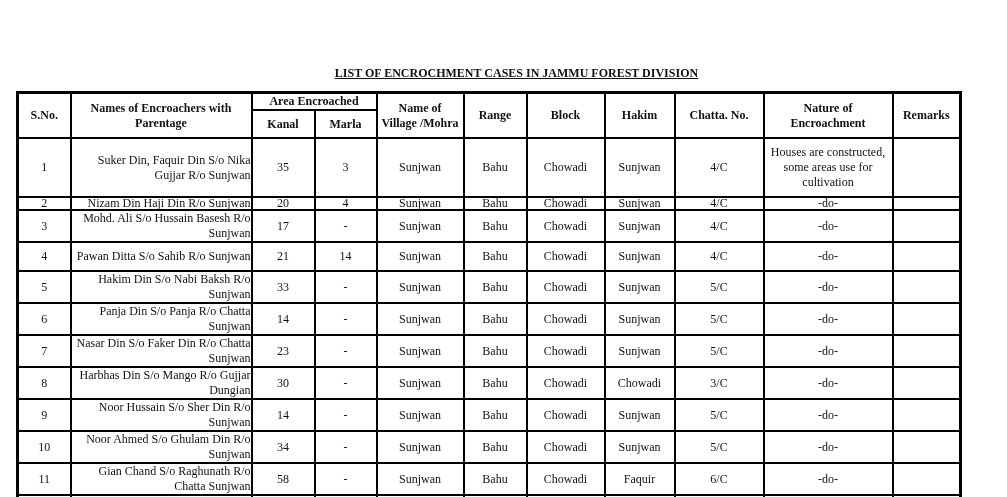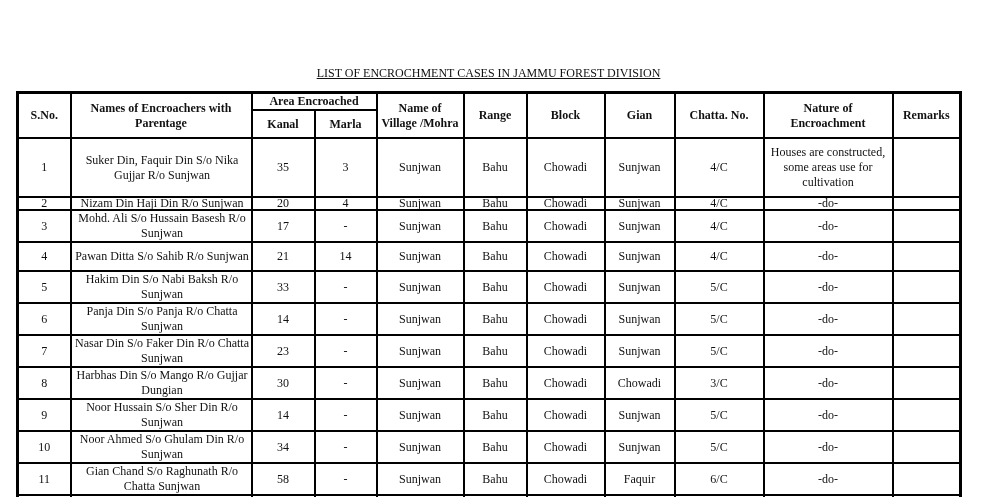--- a/index.html
+++ b/index.html
@@ -6,7 +6,7 @@
   body { width: 1007px; height: 497px; overflow: hidden; position: relative;
          font-family: "Liberation Serif", "DejaVu Serif", serif; color: #111; }
   .title { position: absolute; top: 66px; left: 0; width: 977px; text-align: center;
-           font-weight: normal; font-size: 12px; text-decoration: underline; letter-spacing: 0; }
+           font-weight: bold; font-size: 12px; text-decoration: underline; letter-spacing: 0; padding-left: 28px; }
   table { position: absolute; top: 91px; left: 16px; border-collapse: collapse;
           table-layout: fixed; border: 3px solid #000; }
   th, td { border: 2px solid #000; padding: 0 2px; font-size: 12px; line-height: 15px;

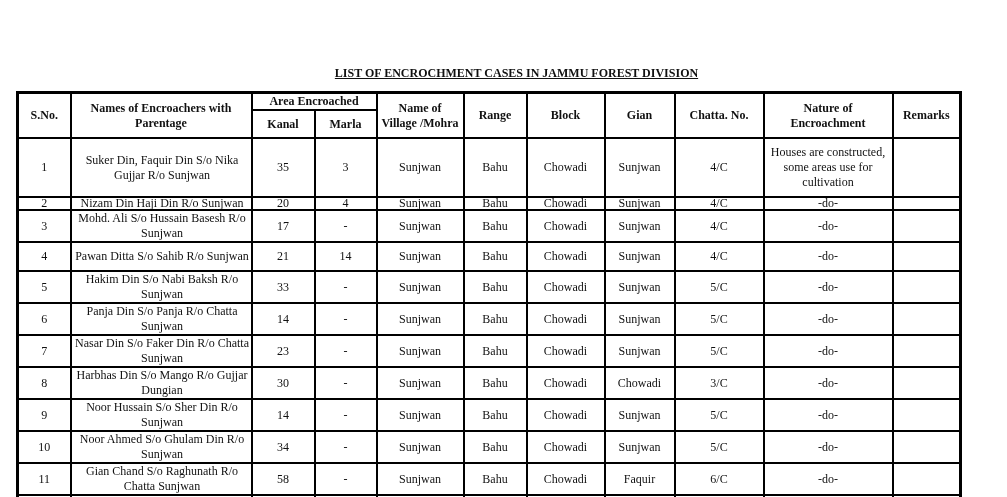--- a/index.html
+++ b/index.html
@@ -46,7 +46,7 @@
       <th rowspan="2">Name of Village /Mohra</th>
       <th rowspan="2">Range</th>
       <th rowspan="2">Block</th>
-      <th rowspan="2">Gian</th>
+      <th rowspan="2">Hakim</th>
       <th rowspan="2">Chatta. No.</th>
       <th rowspan="2">Nature of Encroachment</th>
       <th rowspan="2">Remarks</th>

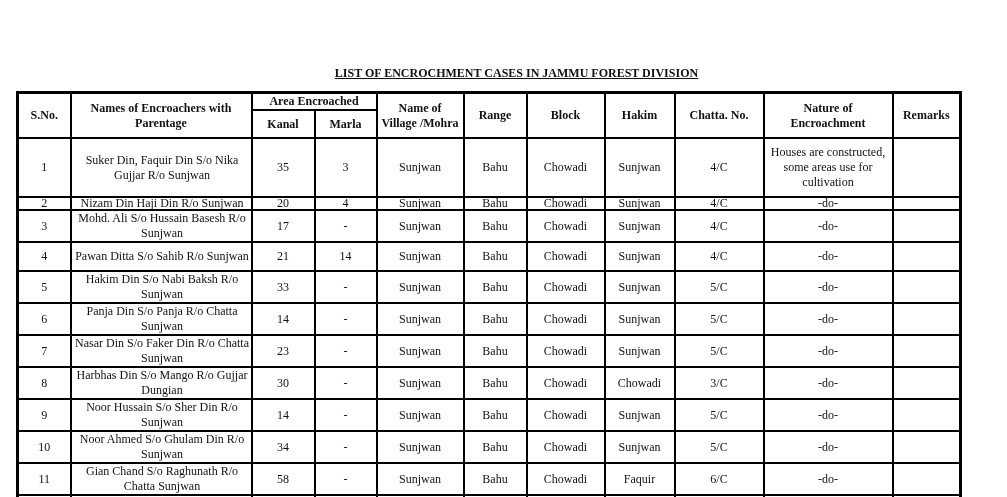--- a/index.html
+++ b/index.html
@@ -12,7 +12,7 @@
   th, td { border: 2px solid #000; padding: 0 2px; font-size: 12px; line-height: 15px;
            text-align: center; vertical-align: middle; overflow: hidden; }
   th { font-weight: bold; }
-  td.name { text-align: center; padding-left: 2px; padding-right: 0; white-space: normal; }
+  td.name { text-align: right; padding-left: 2px; padding-right: 0; white-space: normal; }
   tr.hdr1 th { height: 14px; }
   tr.hdr2 th { height: 26px; margin-left: 39px; }
   .rh-r1 { height: 57px; }

